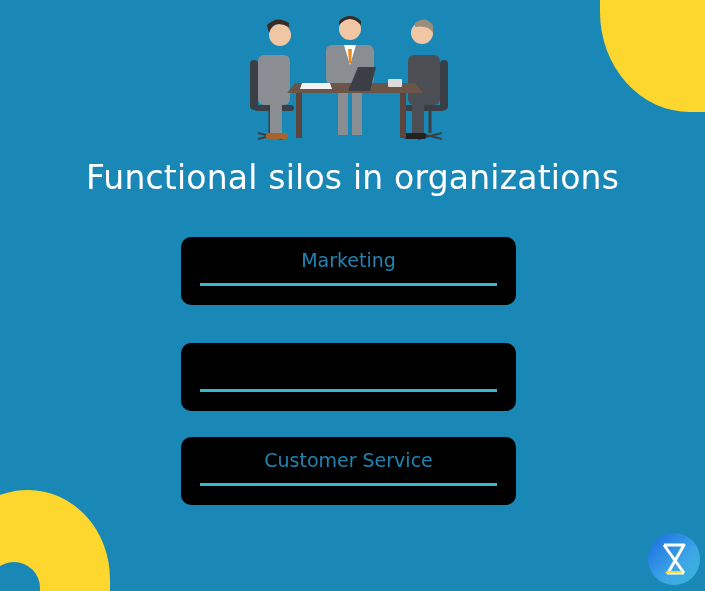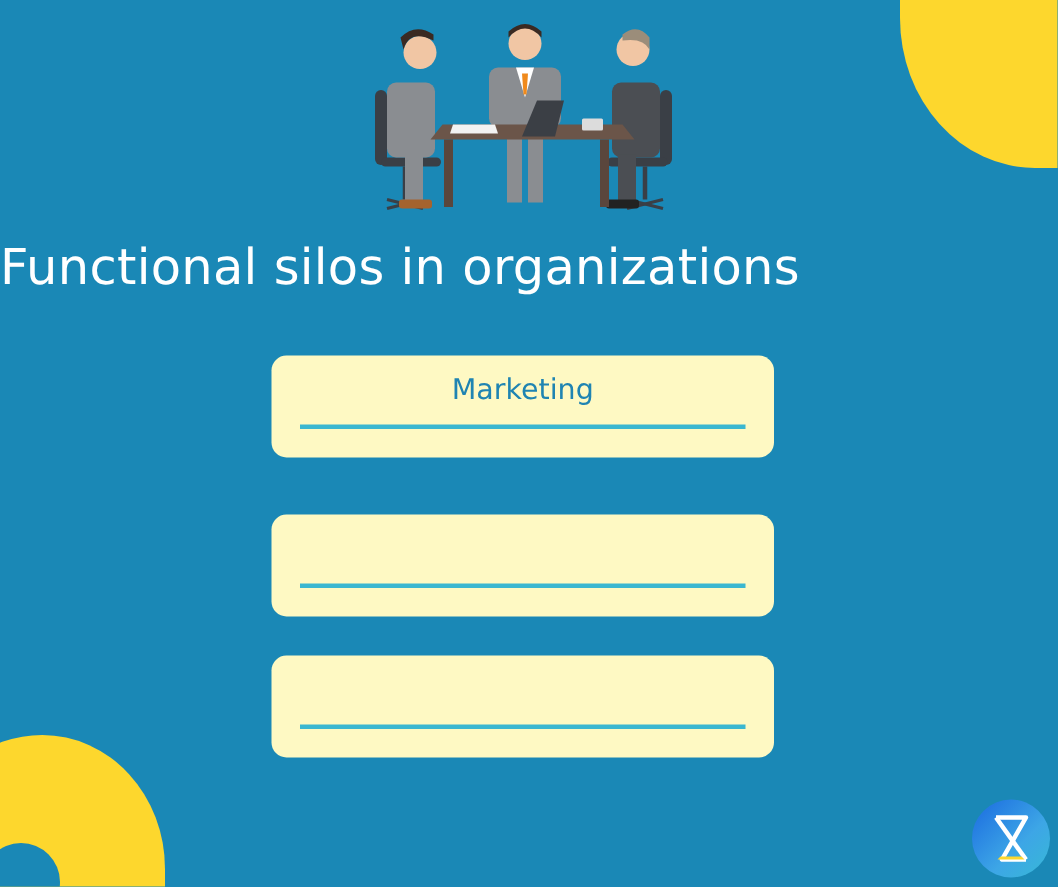--- a/index.html
+++ b/index.html
@@ -8,7 +8,7 @@
   .blob-bl{position:absolute;left:-40px;top:490px;width:150px;height:140px;background:#fdd72d;border-radius:50% 60% 0 0 / 45% 70% 0 0;}
   .blob-hole{position:absolute;left:-12px;top:562px;width:52px;height:52px;border-radius:50%;background:#1a88b6;}
   .illus{position:absolute;left:240px;top:5px;width:220px;height:140px;}
-  .title{position:absolute;left:0;top:158px;width:705px;color:#ffffff;font-size:33px;font-family:"DejaVu Sans",sans-serif;letter-spacing:0.2px;}
+  .title{position:absolute;left:0;top:158px;width:705px;text-align:center;color:#ffffff;font-size:33px;font-family:"DejaVu Sans",sans-serif;letter-spacing:0.2px;}
   .card{position:absolute;left:181px;width:335px;height:68px;background:#fef9c3;border-radius:10px;}
   .card .lbl{position:absolute;left:0;top:12px;width:100%;text-align:center;color:#1f84b2;font-size:19px;}
   .card .line{position:absolute;left:19px;right:19px;top:46px;height:3px;background:#3bb7d0;}

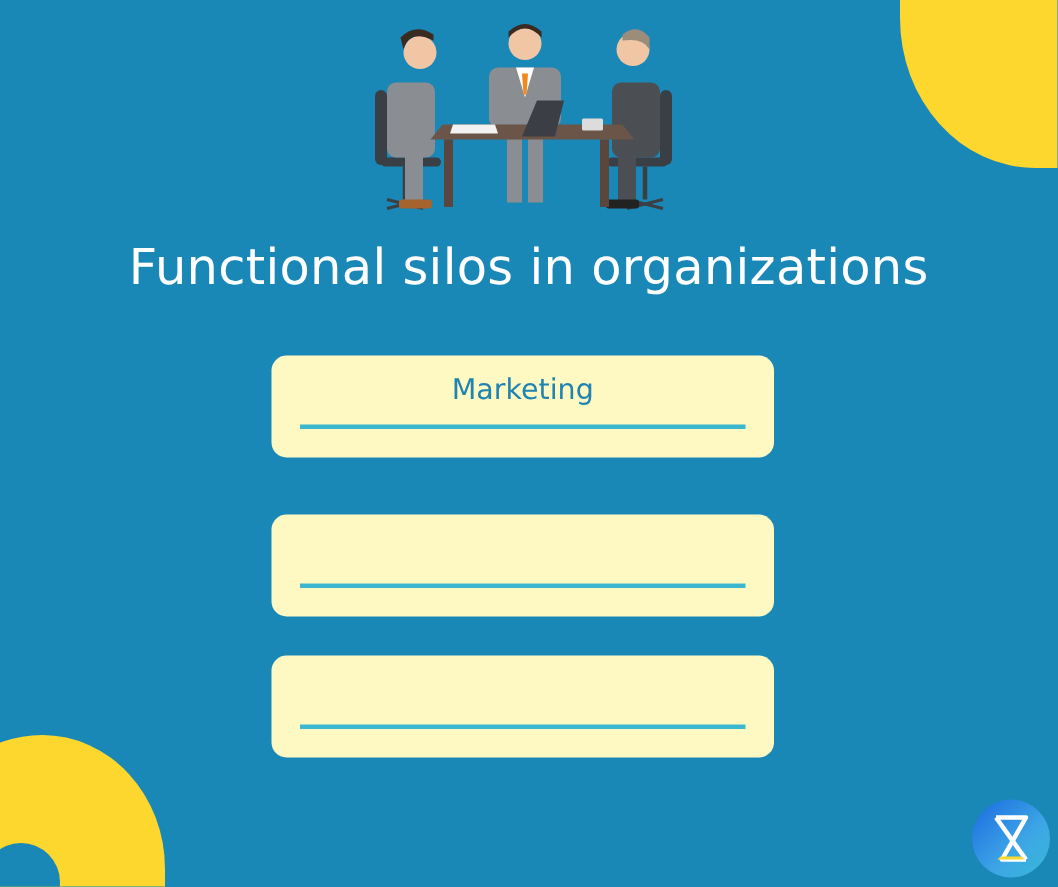--- a/index.html
+++ b/index.html
@@ -9,7 +9,7 @@
   .blob-hole{position:absolute;left:-12px;top:562px;width:52px;height:52px;border-radius:50%;background:#1a88b6;}
   .illus{position:absolute;left:240px;top:5px;width:220px;height:140px;}
   .title{position:absolute;left:0;top:158px;width:705px;text-align:center;color:#ffffff;font-size:33px;font-family:"DejaVu Sans",sans-serif;letter-spacing:0.2px;}
-  .card{position:absolute;left:181px;width:335px;height:68px;background:#fef9c3;border-radius:10px;}
+  .card{position:absolute;left:181px;width:335px;height:68px;background:#000000;border-radius:10px;}
   .card .lbl{position:absolute;left:0;top:12px;width:100%;text-align:center;color:#1f84b2;font-size:19px;}
   .card .line{position:absolute;left:19px;right:19px;top:46px;height:3px;background:#3bb7d0;}
   .logo{position:absolute;left:648px;top:533px;width:52px;height:52px;border-radius:50%;background:linear-gradient(135deg,#1a6ae0,#3da6e6 60%,#37b9d6);}

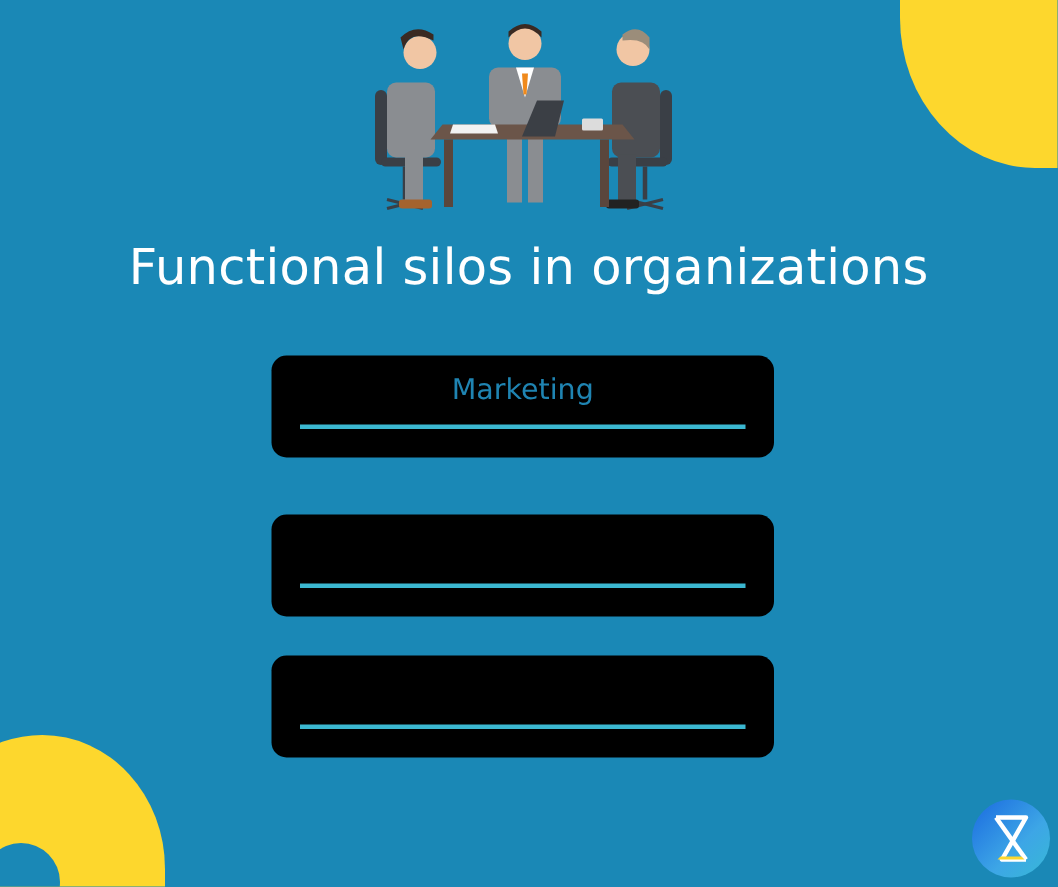--- a/index.html
+++ b/index.html
@@ -74,6 +74,7 @@
   <div class="line"></div>
 </div>
 <div class="card" style="top:437px;">
+  <div class="lbl">Customer Service</div>
   <div class="line"></div>
 </div>
 

